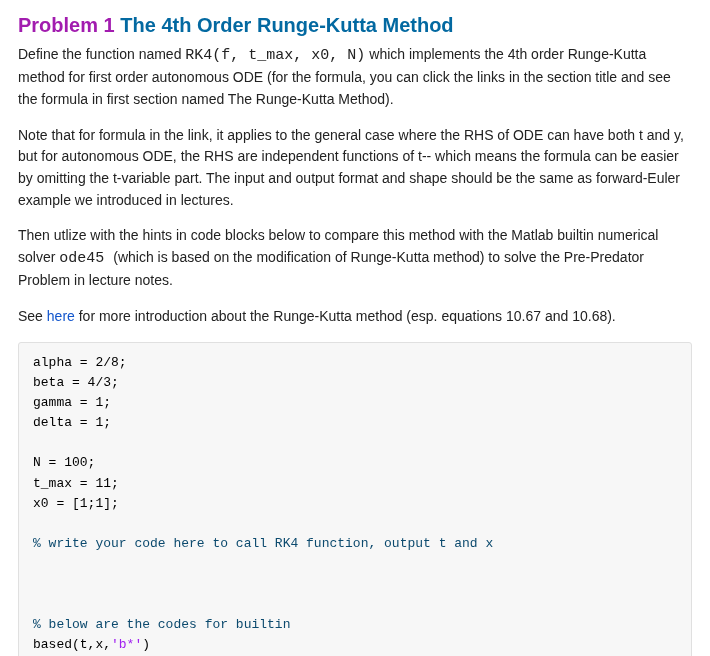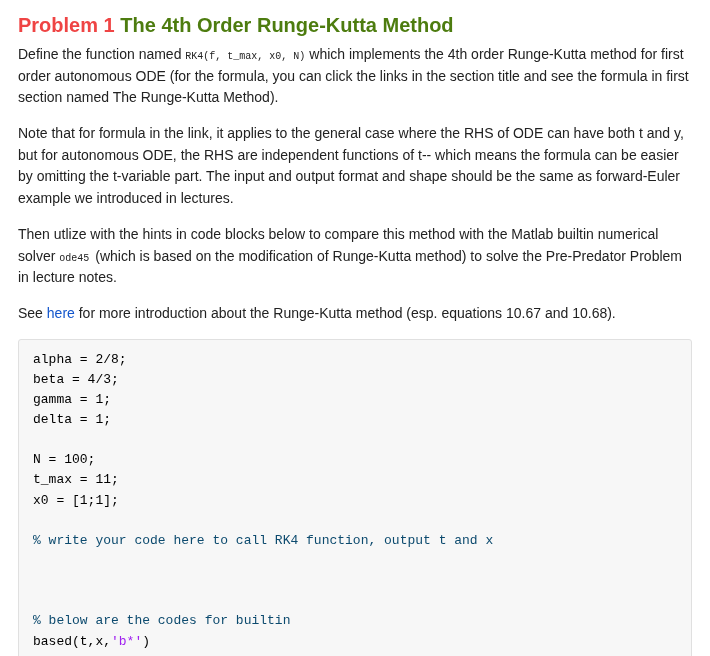--- a/index.html
+++ b/index.html
@@ -23,7 +23,7 @@
       line-height: 1.3;
     }
     .title-black {
-      color: #ef4444;
+      color: #a21caf;
     }
     .title-link {
       color: #4d7c0f;

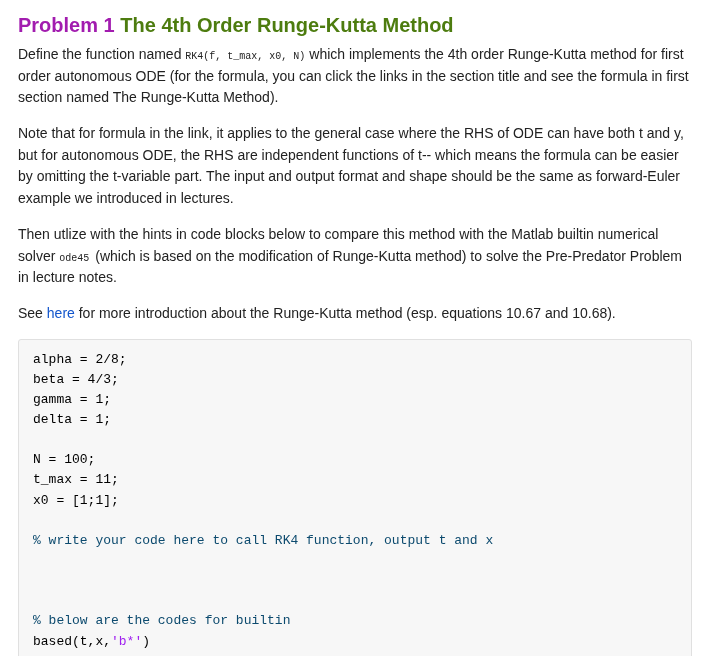--- a/index.html
+++ b/index.html
@@ -26,7 +26,7 @@
       color: #a21caf;
     }
     .title-link {
-      color: #4d7c0f;
+      color: #0369a1;
       text-decoration: none;
     }
     p {

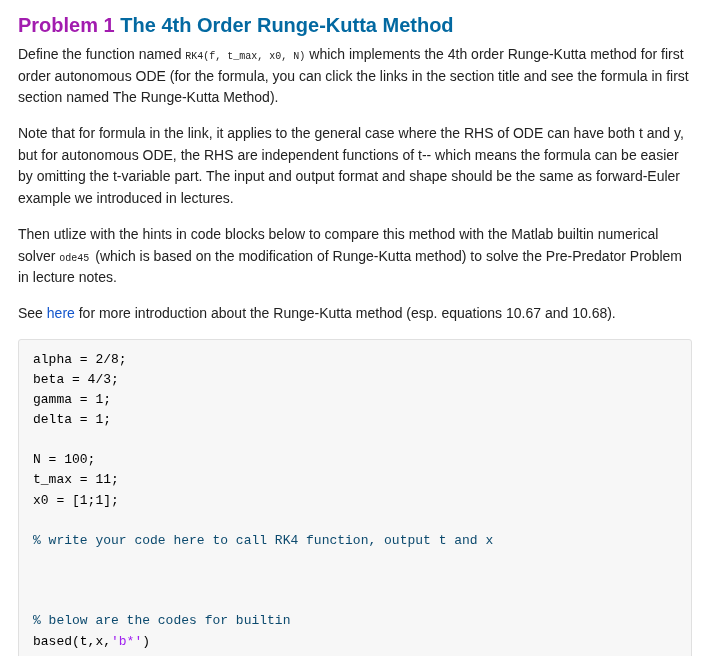--- a/index.html
+++ b/index.html
@@ -37,7 +37,7 @@
     }
     .code-inline {
       font-family: "Courier New", Courier, monospace;
-      font-size: 10px;
+      font-size: 15px;
     }
     .link {
       color: #1155cc;

